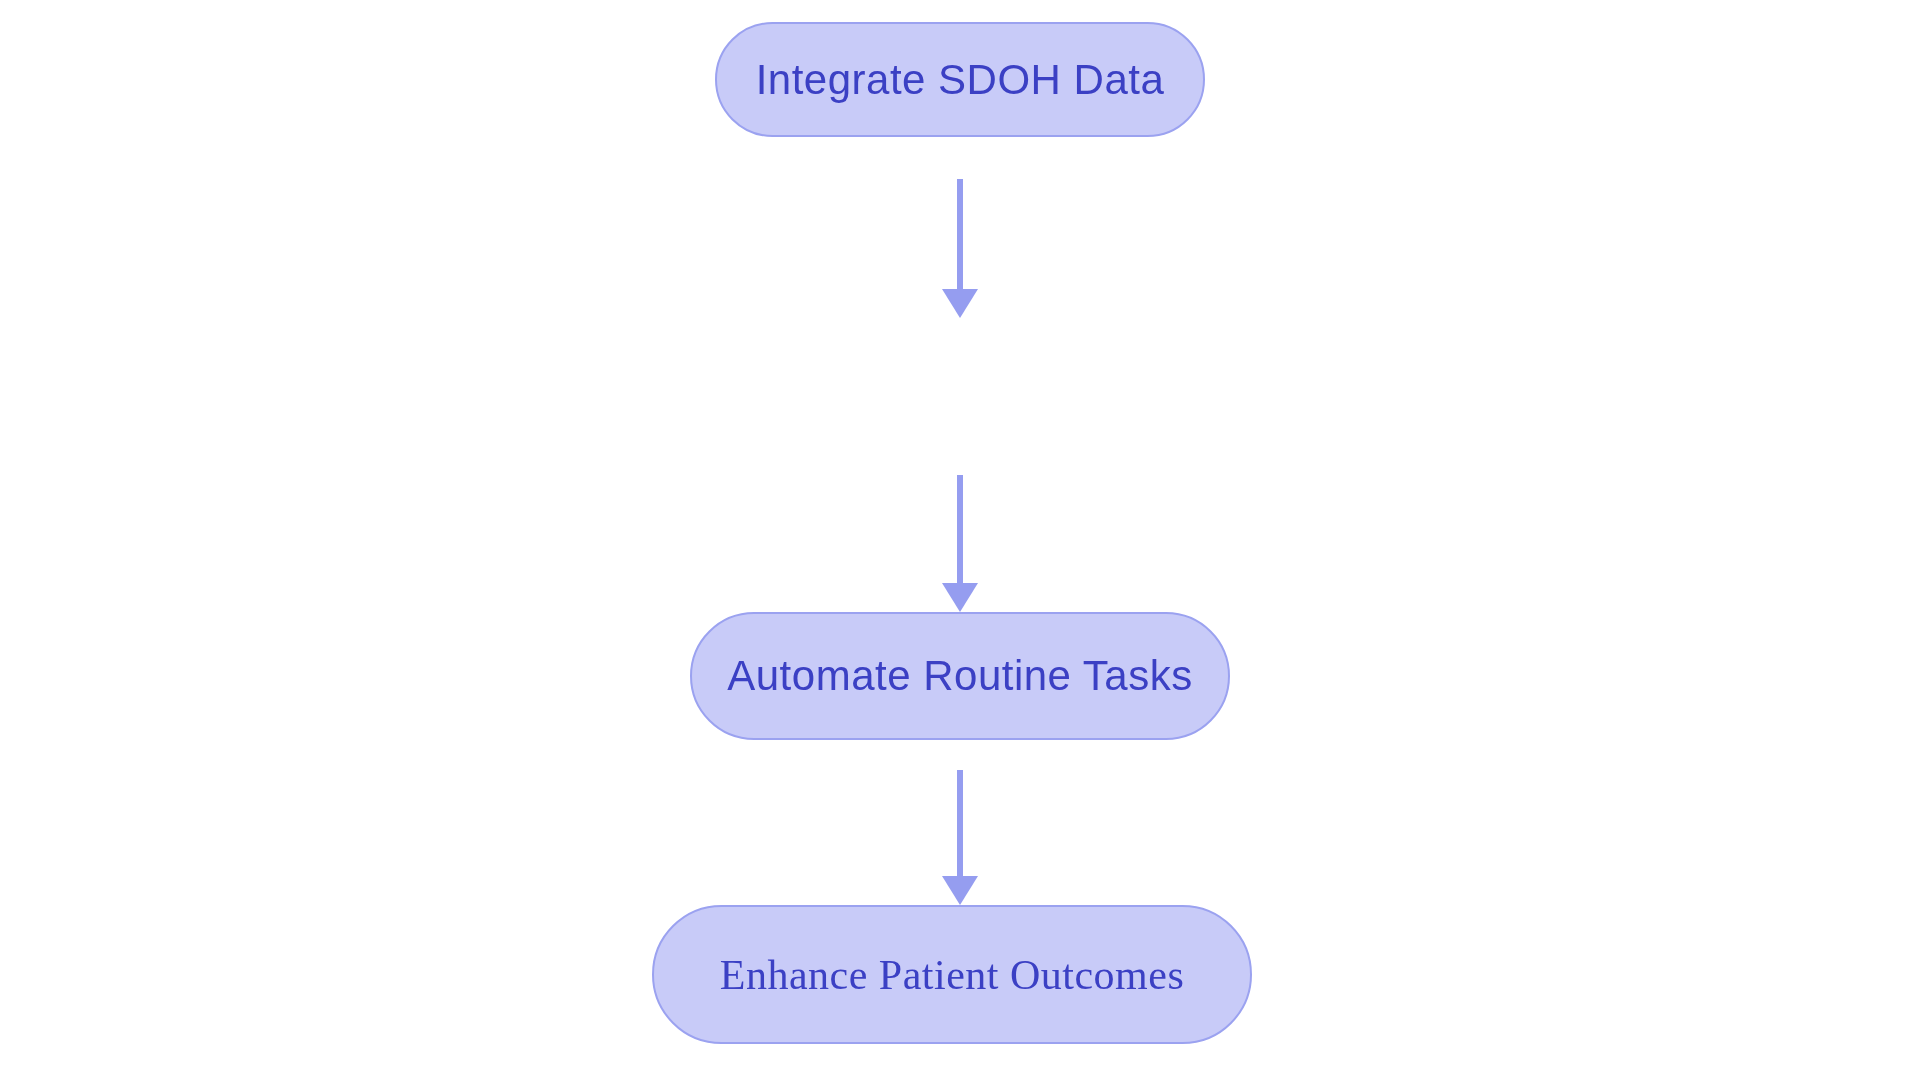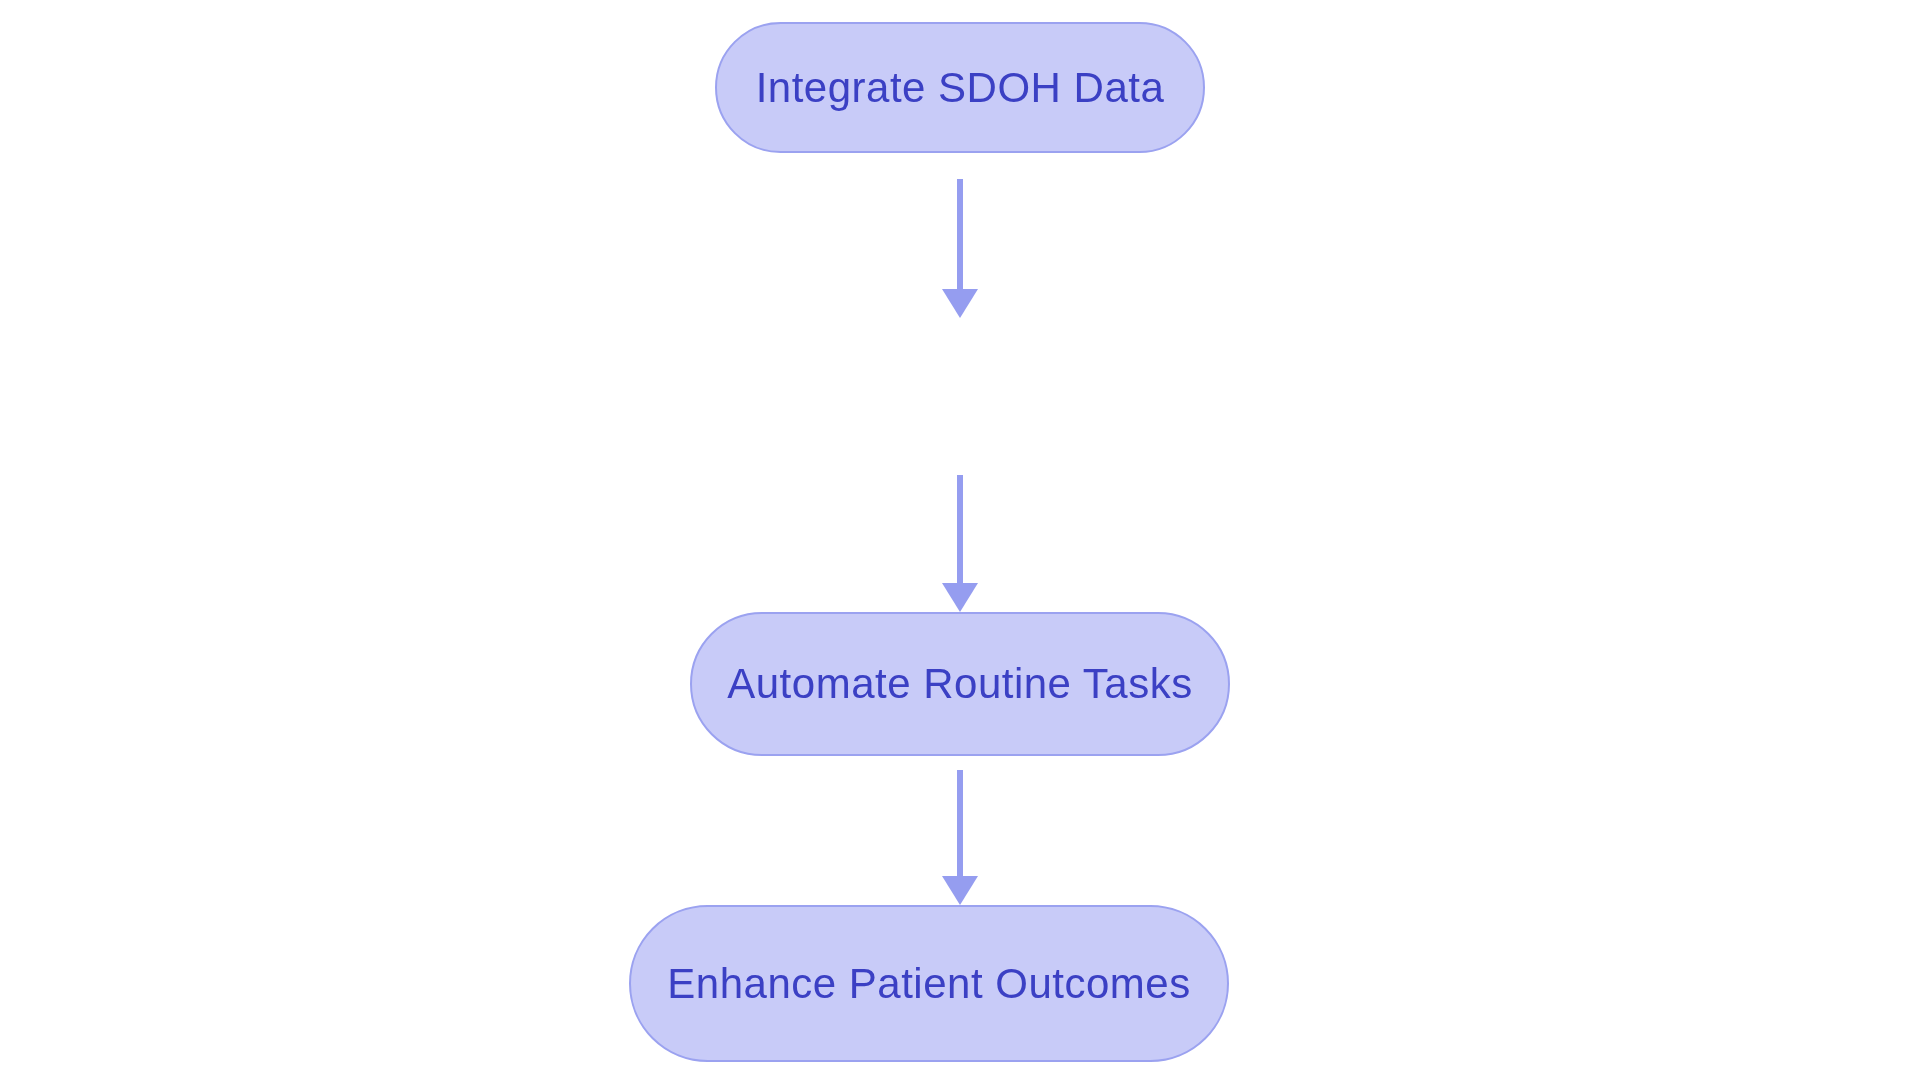--- a/index.html
+++ b/index.html
@@ -39,7 +39,7 @@
     letter-spacing: 0.5px;
     white-space: nowrap;
   }
-  .node1 { left: 715px; top: 22px;  width: 490px; height: 131px; }
+  .node1 { left: 715px; top: 22px;  width: 490px; height: 115px; }
   .node2 { left: 705px; top: 318px; width: 510px; height: 157px; }
   .node3 { left: 690px; top: 612px; width: 540px; height: 144px; }
   .node4 { left: 629px; top: 905px; width: 600px; height: 157px; }

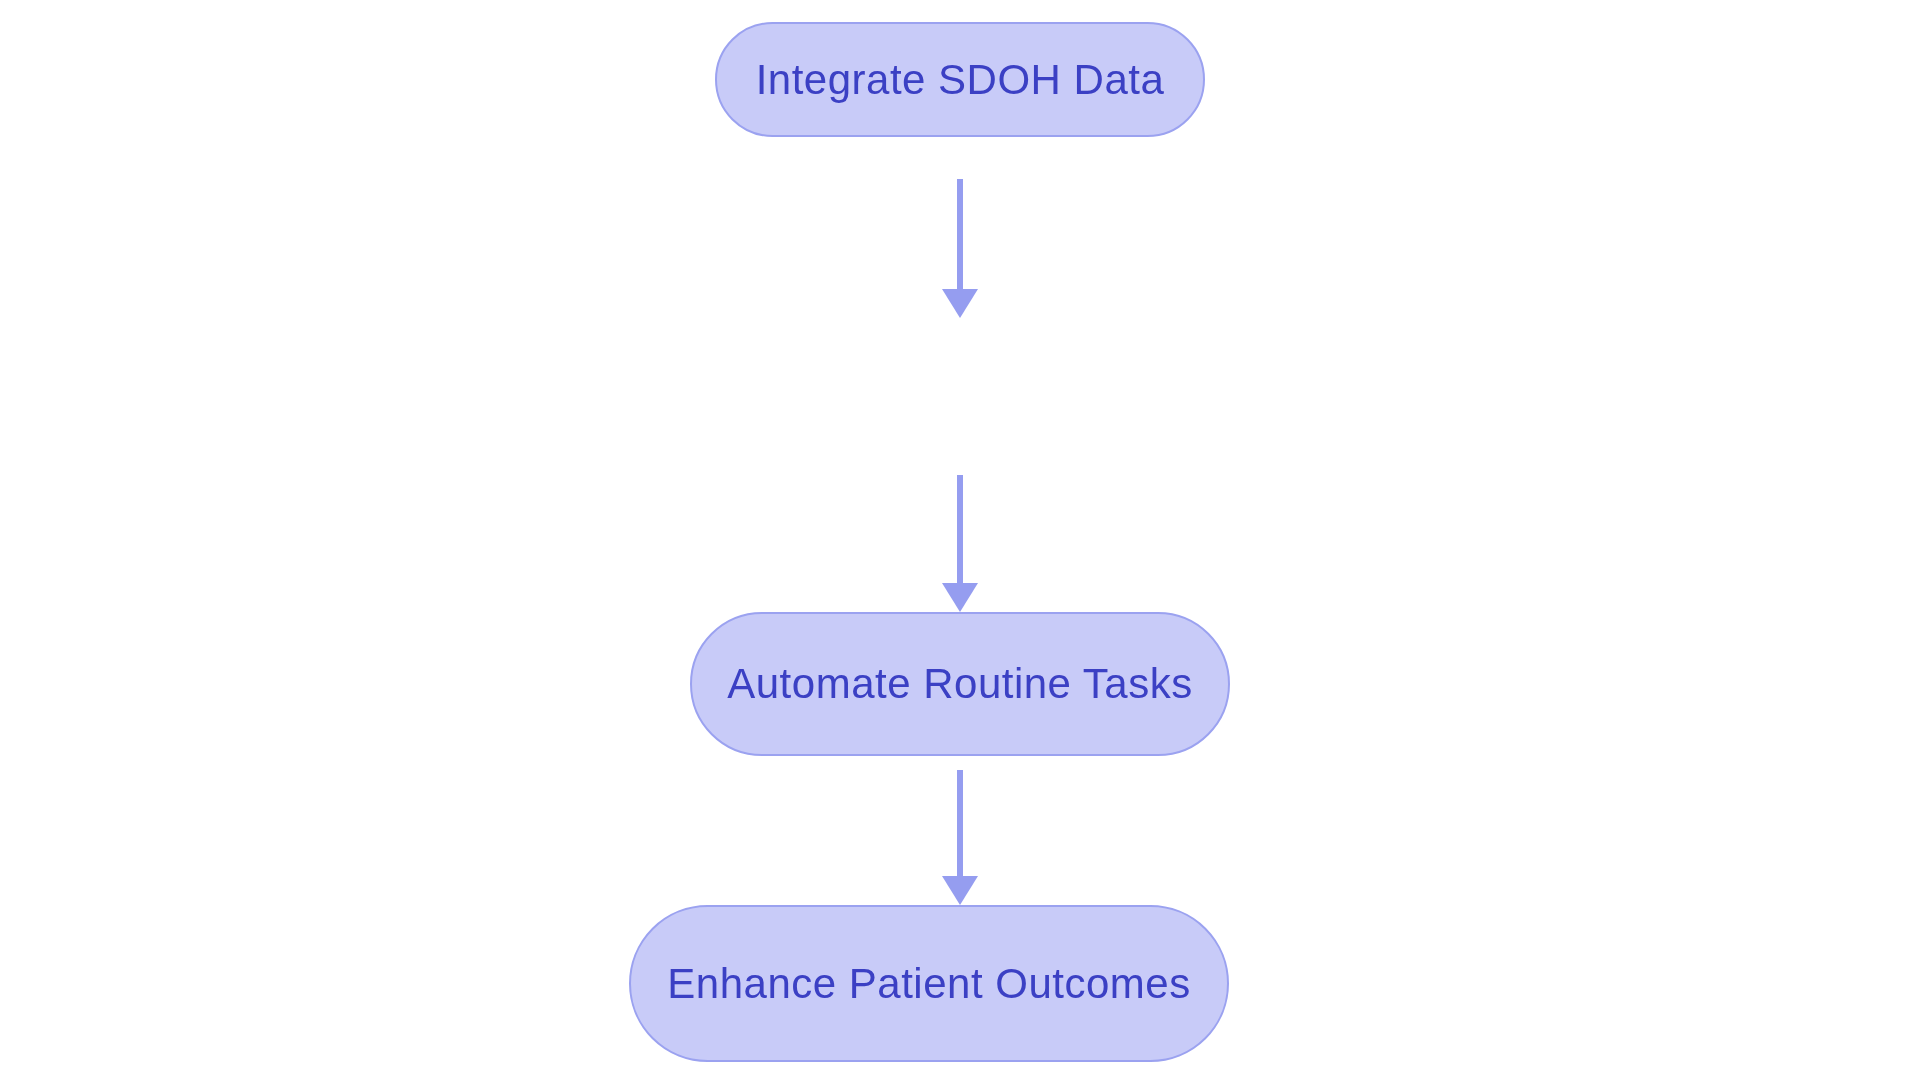--- a/index.html
+++ b/index.html
@@ -41,7 +41,7 @@
   }
   .node1 { left: 715px; top: 22px;  width: 490px; height: 115px; }
   .node2 { left: 705px; top: 318px; width: 510px; height: 157px; }
-  .node3 { left: 690px; top: 612px; width: 540px; height: 144px; }
+  .node3 { left: 690px; top: 612px; width: 540px; height: 128px; }
   .node4 { left: 629px; top: 905px; width: 600px; height: 157px; }
   .flow-arrow {
     position: absolute;

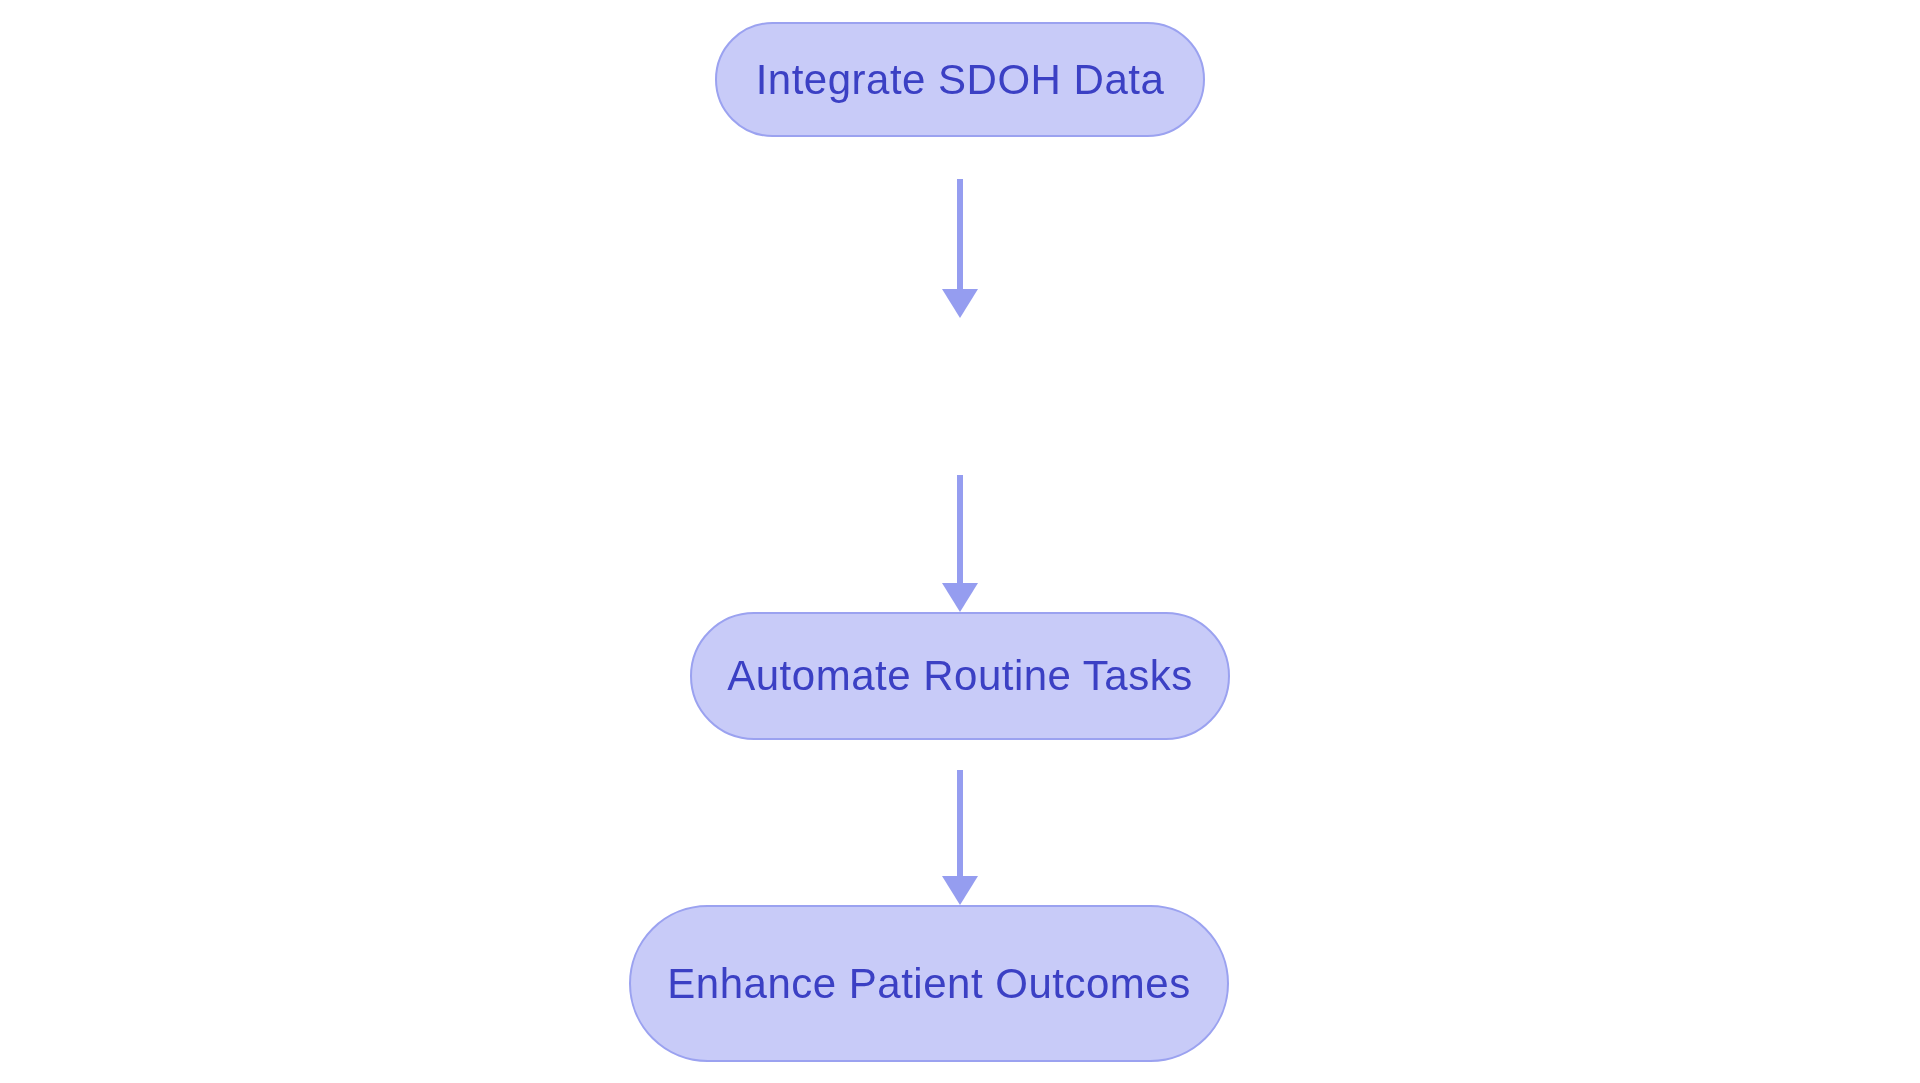--- a/index.html
+++ b/index.html
@@ -42,7 +42,7 @@
   .node1 { left: 715px; top: 22px;  width: 490px; height: 115px; }
   .node2 { left: 705px; top: 318px; width: 510px; height: 157px; }
   .node3 { left: 690px; top: 612px; width: 540px; height: 128px; }
-  .node4 { left: 629px; top: 905px; width: 600px; height: 157px; }
+  .node4 { left: 652px; top: 905px; width: 600px; height: 139px; font-family: Liberation Serif, serif; }
   .flow-arrow {
     position: absolute;
     width: 36px;

